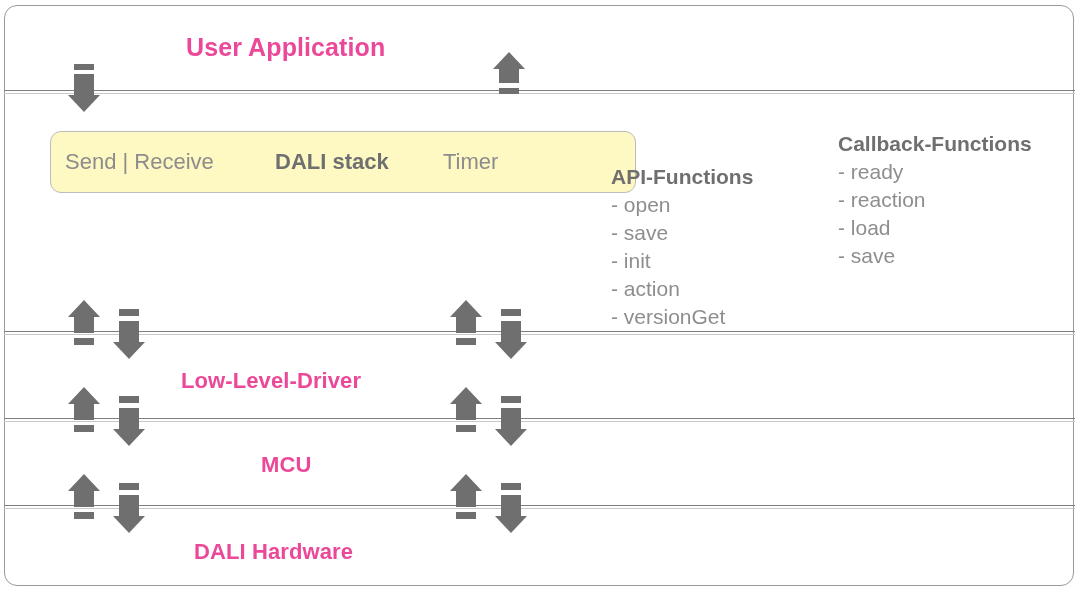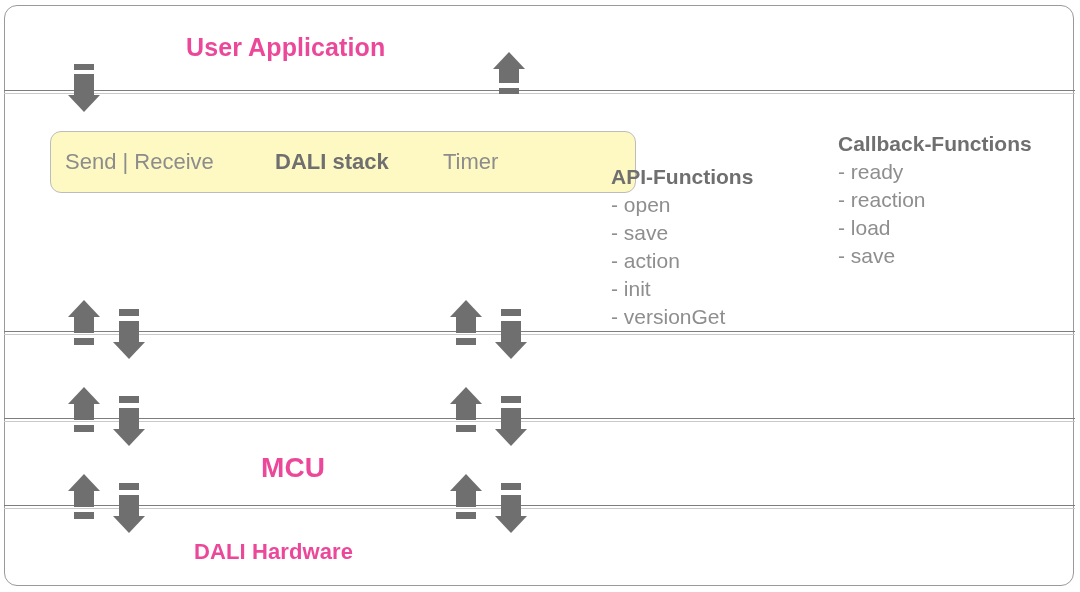--- a/index.html
+++ b/index.html
@@ -180,8 +180,8 @@
     <div class="fn-head">API-Functions</div>
     <div class="fn-item">- open</div>
     <div class="fn-item">- save</div>
+    <div class="fn-item">- init</div>
     <div class="fn-item">- action</div>
-    <div class="fn-item">- init</div>
     <div class="fn-item">- versionGet</div>
   </div>
 

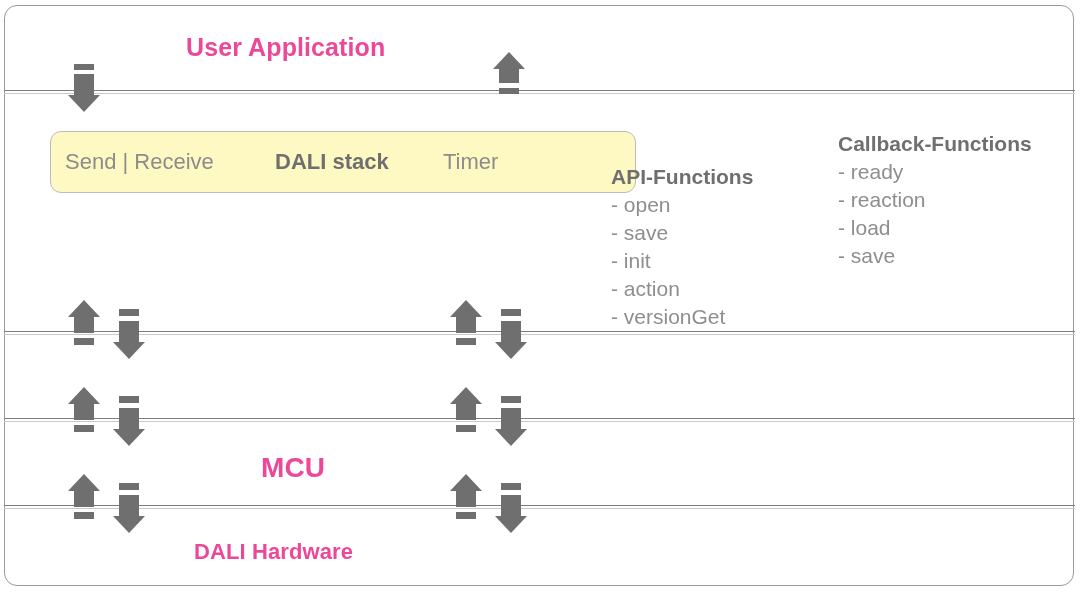--- a/index.html
+++ b/index.html
@@ -165,6 +165,7 @@
 
   <div class="layer-title" style="left:186px; top:33px; font-size:25px;">User Application</div>
 
+  <div class="layer-title" style="left:181px; top:368px; font-size:22px;">Low-Level-Driver</div>
 
   <div class="layer-title" style="left:261px; top:452px; font-size:28px;">MCU</div>
 

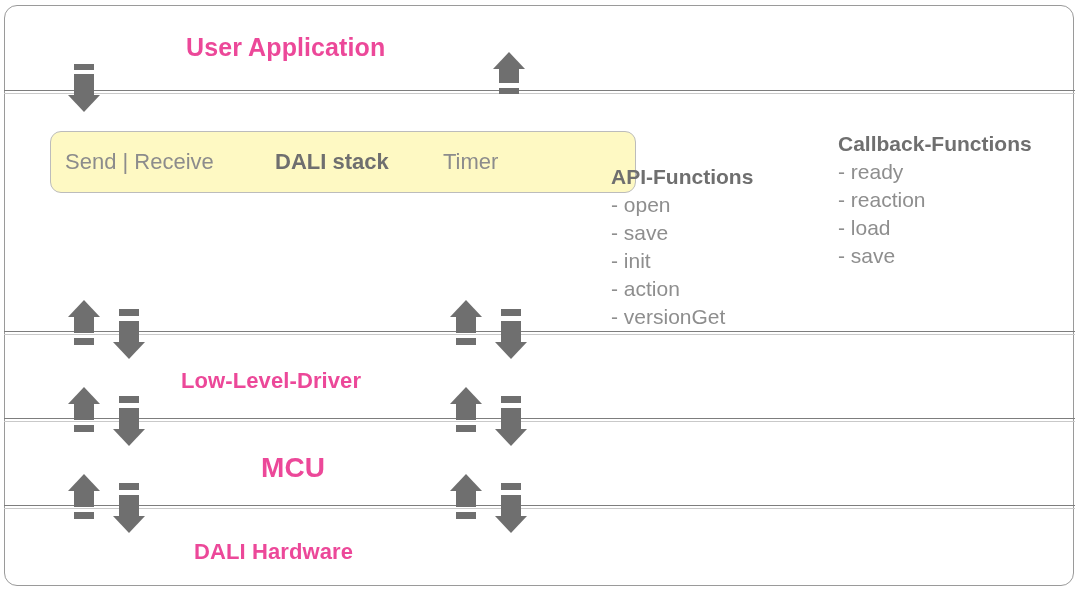--- a/index.html
+++ b/index.html
@@ -167,7 +167,7 @@
 
   <div class="layer-title" style="left:181px; top:368px; font-size:22px;">Low-Level-Driver</div>
 
-  <div class="layer-title" style="left:261px; top:452px; font-size:28px;">MCU</div>
+  <div class="layer-title" style="left:261px; top:452px; font-size:22px;">MCU</div>
 
   <div class="layer-title" style="left:194px; top:539px; font-size:22px;">DALI Hardware</div>
 

